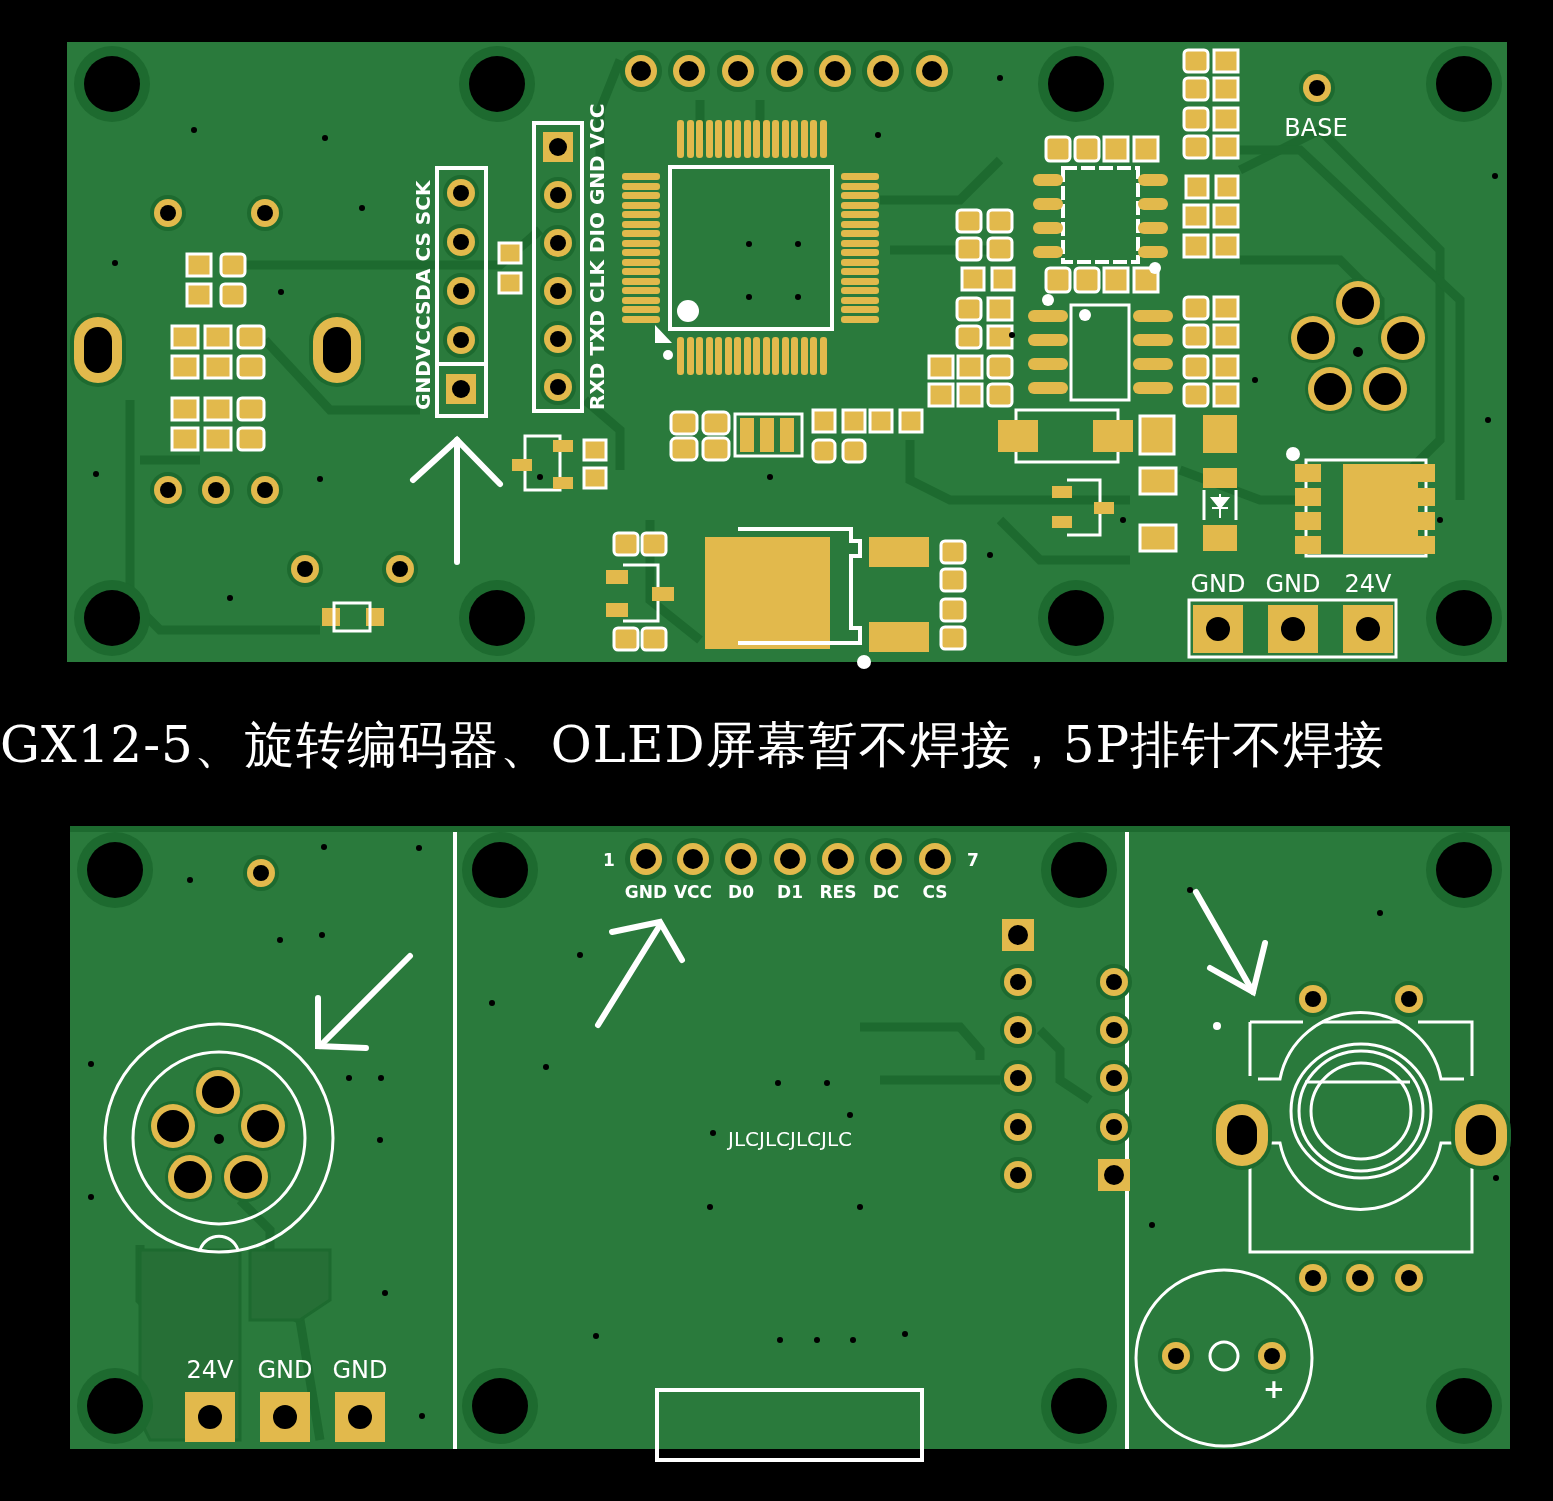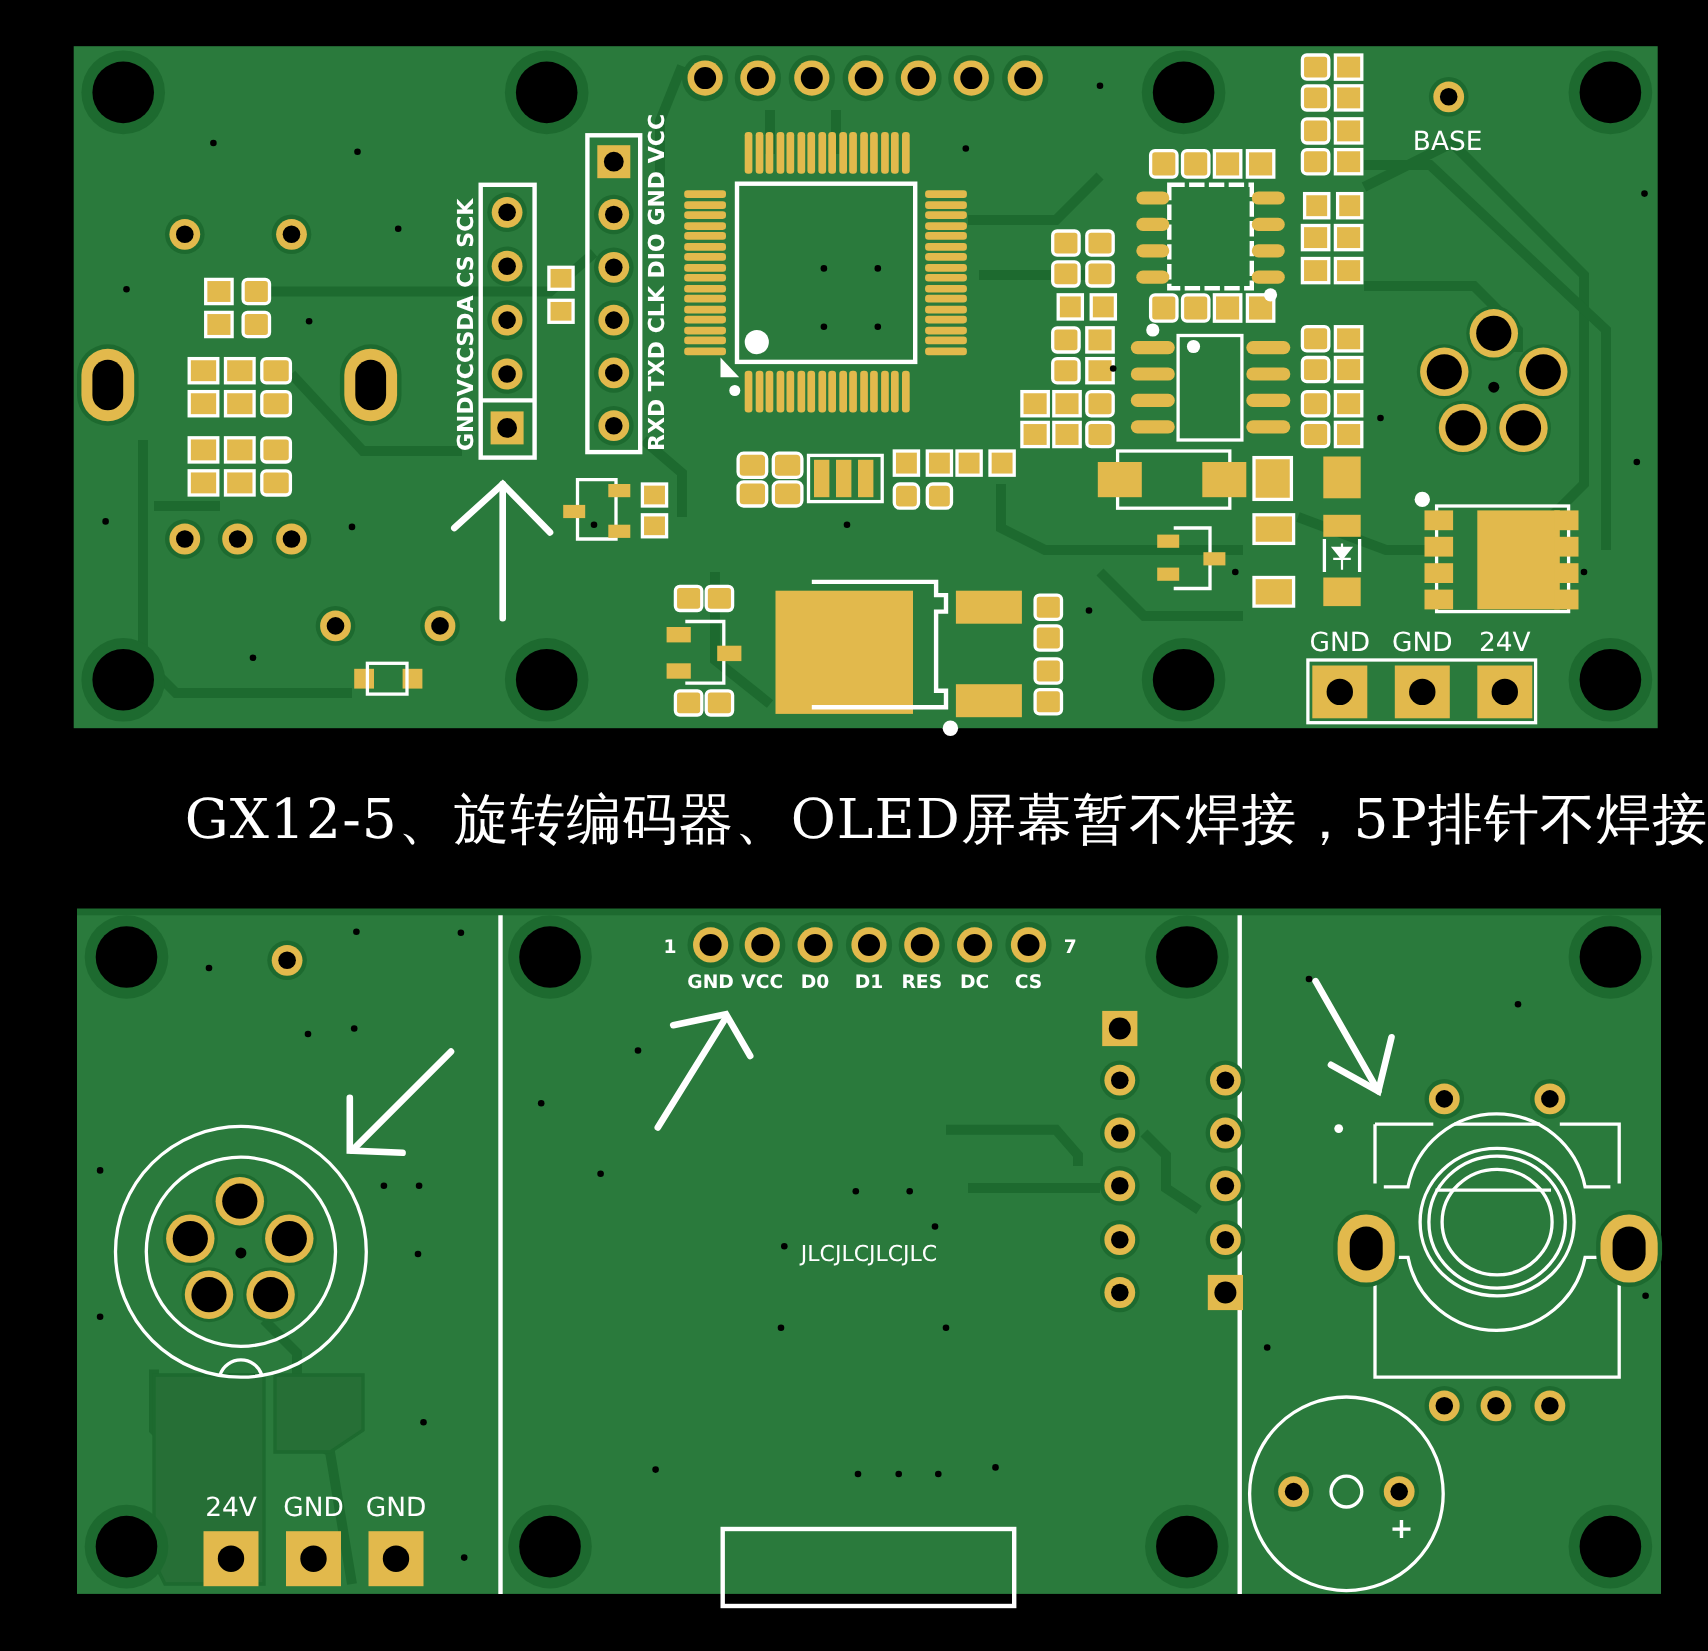--- a/index.html
+++ b/index.html
@@ -6,7 +6,7 @@
   body{width:1553px;height:1501px;position:relative;overflow:hidden;font-family:"DejaVu Sans",sans-serif;}
   svg{position:absolute;left:0;top:0;}
   .silk{fill:#ffffff;font-family:"DejaVu Sans",sans-serif;}
-  .caption{position:absolute;left:0;top:712px;width:1553px;text-align:right;color:#fff;
+  .caption{position:absolute;left:0;top:712px;width:1553px;text-align:left;color:#fff;
     font-family:"DejaVu Serif",serif;font-size:50px;letter-spacing:1px;white-space:nowrap;}
 </style>
 </head>

